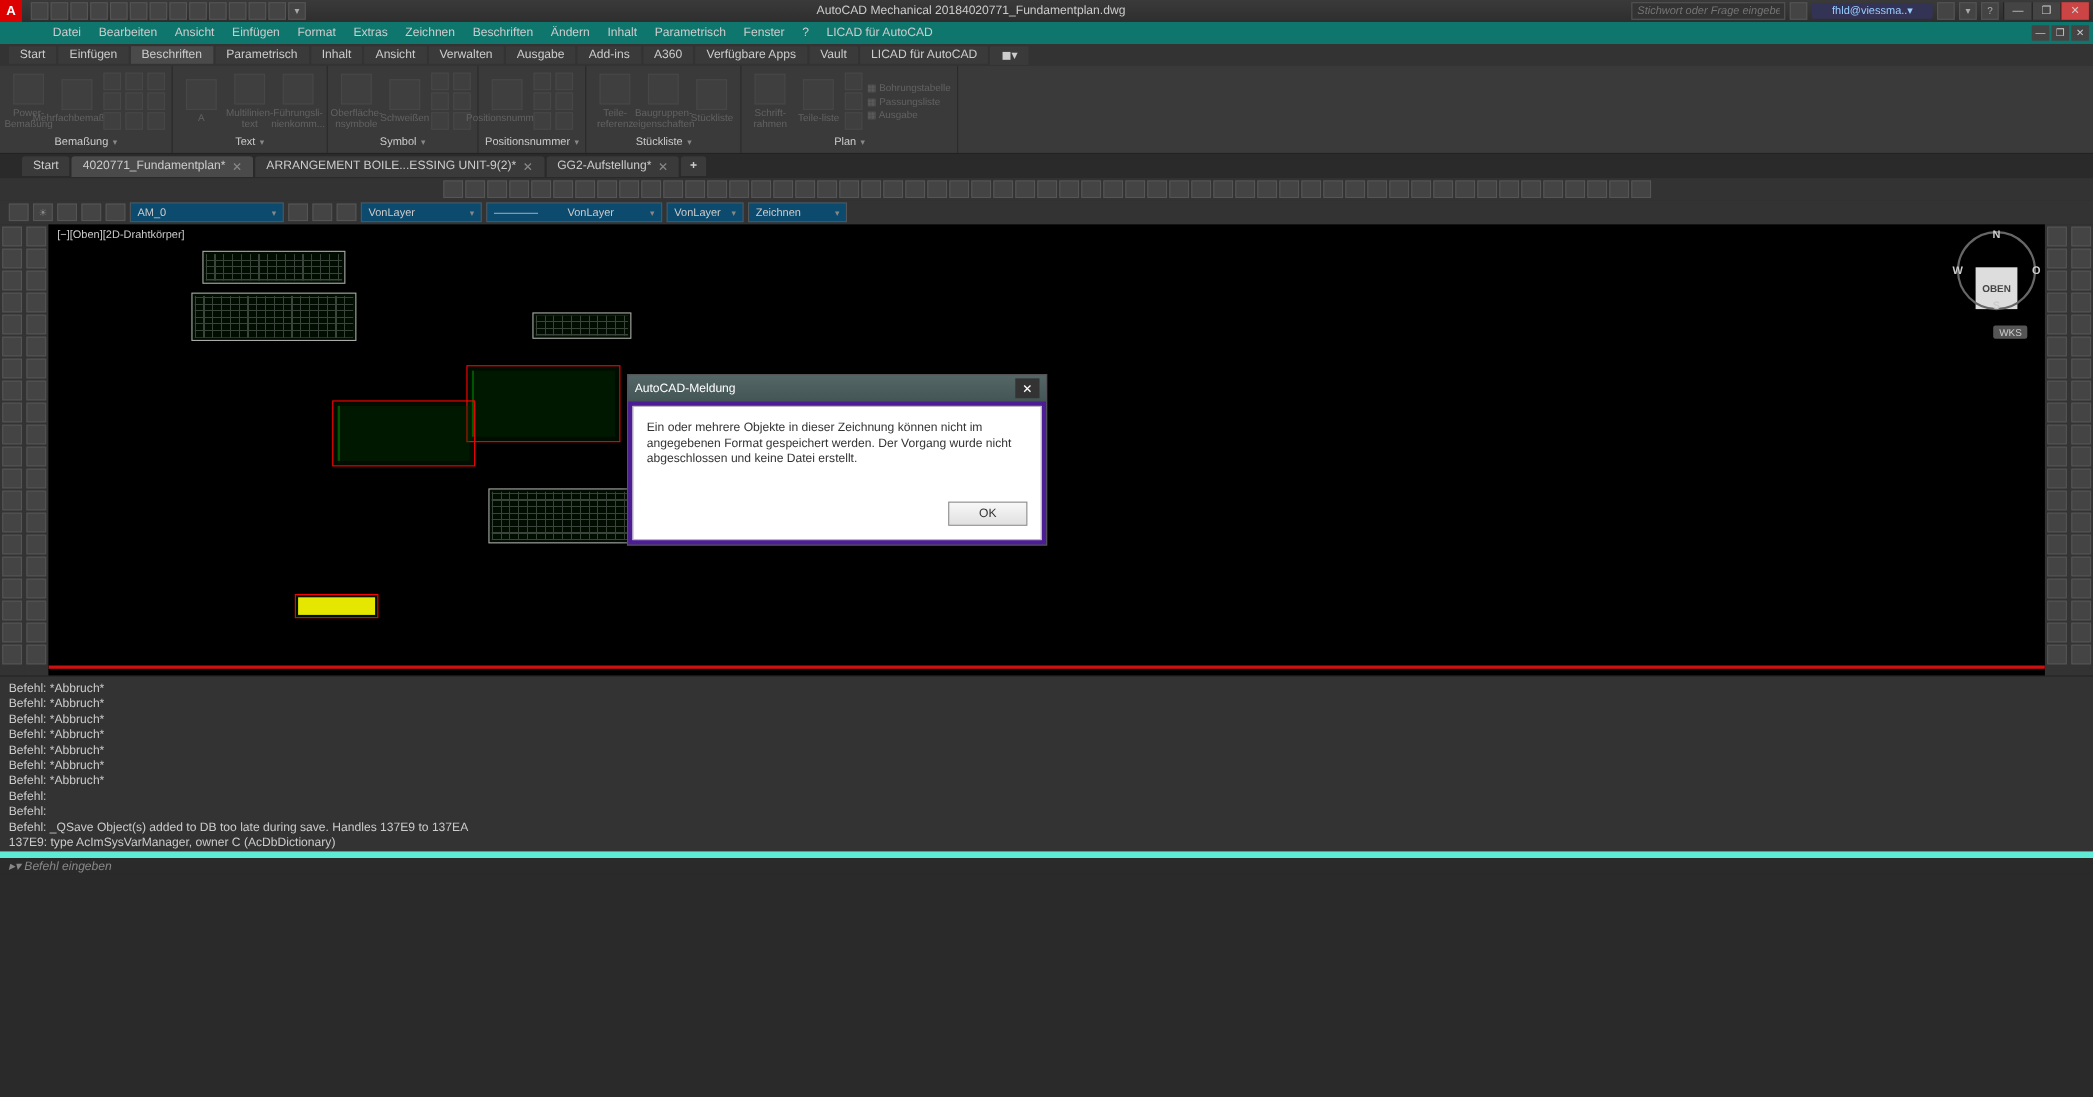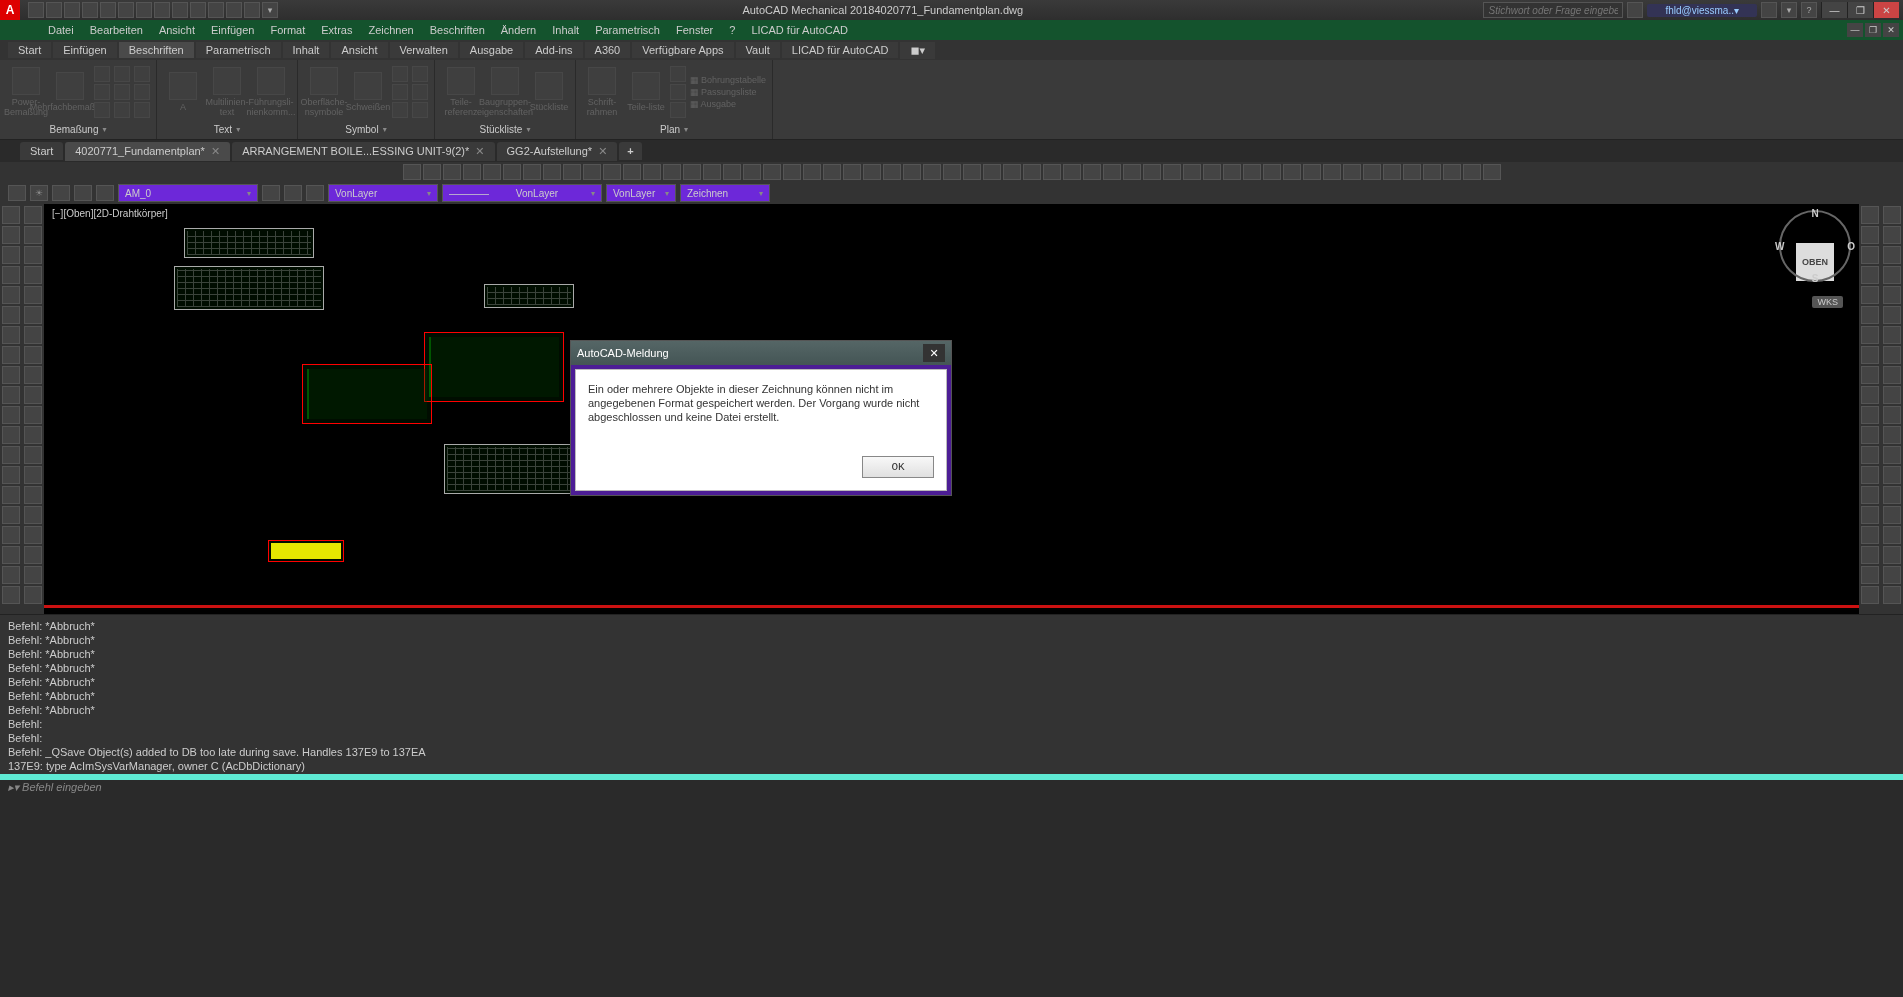--- a/index.html
+++ b/index.html
@@ -19,7 +19,7 @@
 .winbtn.close { background:#c44; }
 
 
-.menubar { height:20px; background:#14532d; display:flex; font-size:11px; color:#ccc; padding-left:40px; align-items:center; position:relative; }
+.menubar { height:20px; background:#0f766e; display:flex; font-size:11px; color:#ccc; padding-left:40px; align-items:center; position:relative; }
 .menubar .m { padding:2px 8px; }
 .menubar .r { position:absolute; right:4px; display:flex; }
 .menubar .r .mb { width:16px; height:14px; background:#444; margin-left:2px; font-size:9px; display:flex; align-items:center; justify-content:center; }

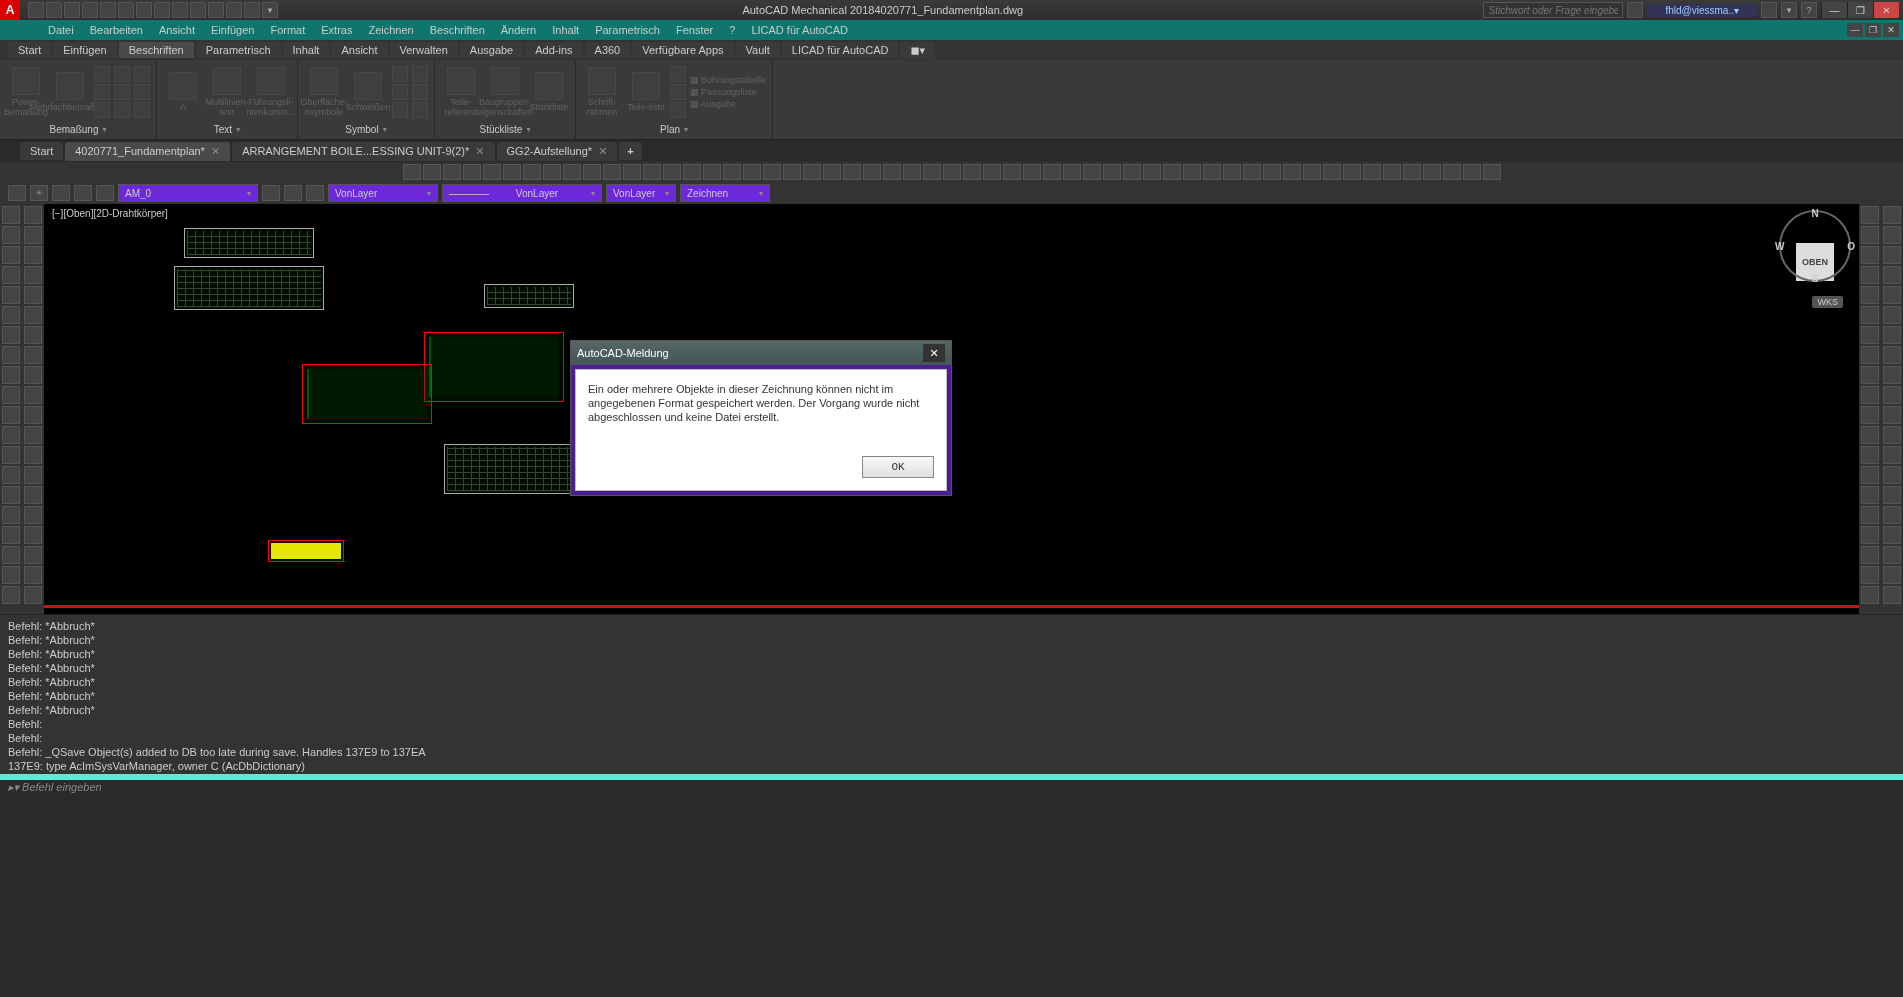--- a/index.html
+++ b/index.html
@@ -243,6 +243,25 @@
       <div class="body">
         <div class="rbig">
           <div class="ico"></div>
+          <div>Positionsnummern</div>
+        </div>
+        <div class="rcol">
+          <div class="rico"></div>
+          <div class="rico"></div>
+          <div class="rico"></div>
+        </div>
+        <div class="rcol">
+          <div class="rico"></div>
+          <div class="rico"></div>
+          <div class="rico"></div>
+        </div>
+      </div>
+      <div class="lbl">Positionsnummer</div>
+    </div>
+    <div class="rpanel">
+      <div class="body">
+        <div class="rbig">
+          <div class="ico"></div>
           <div>Teile-referenz</div>
         </div>
         <div class="rbig">

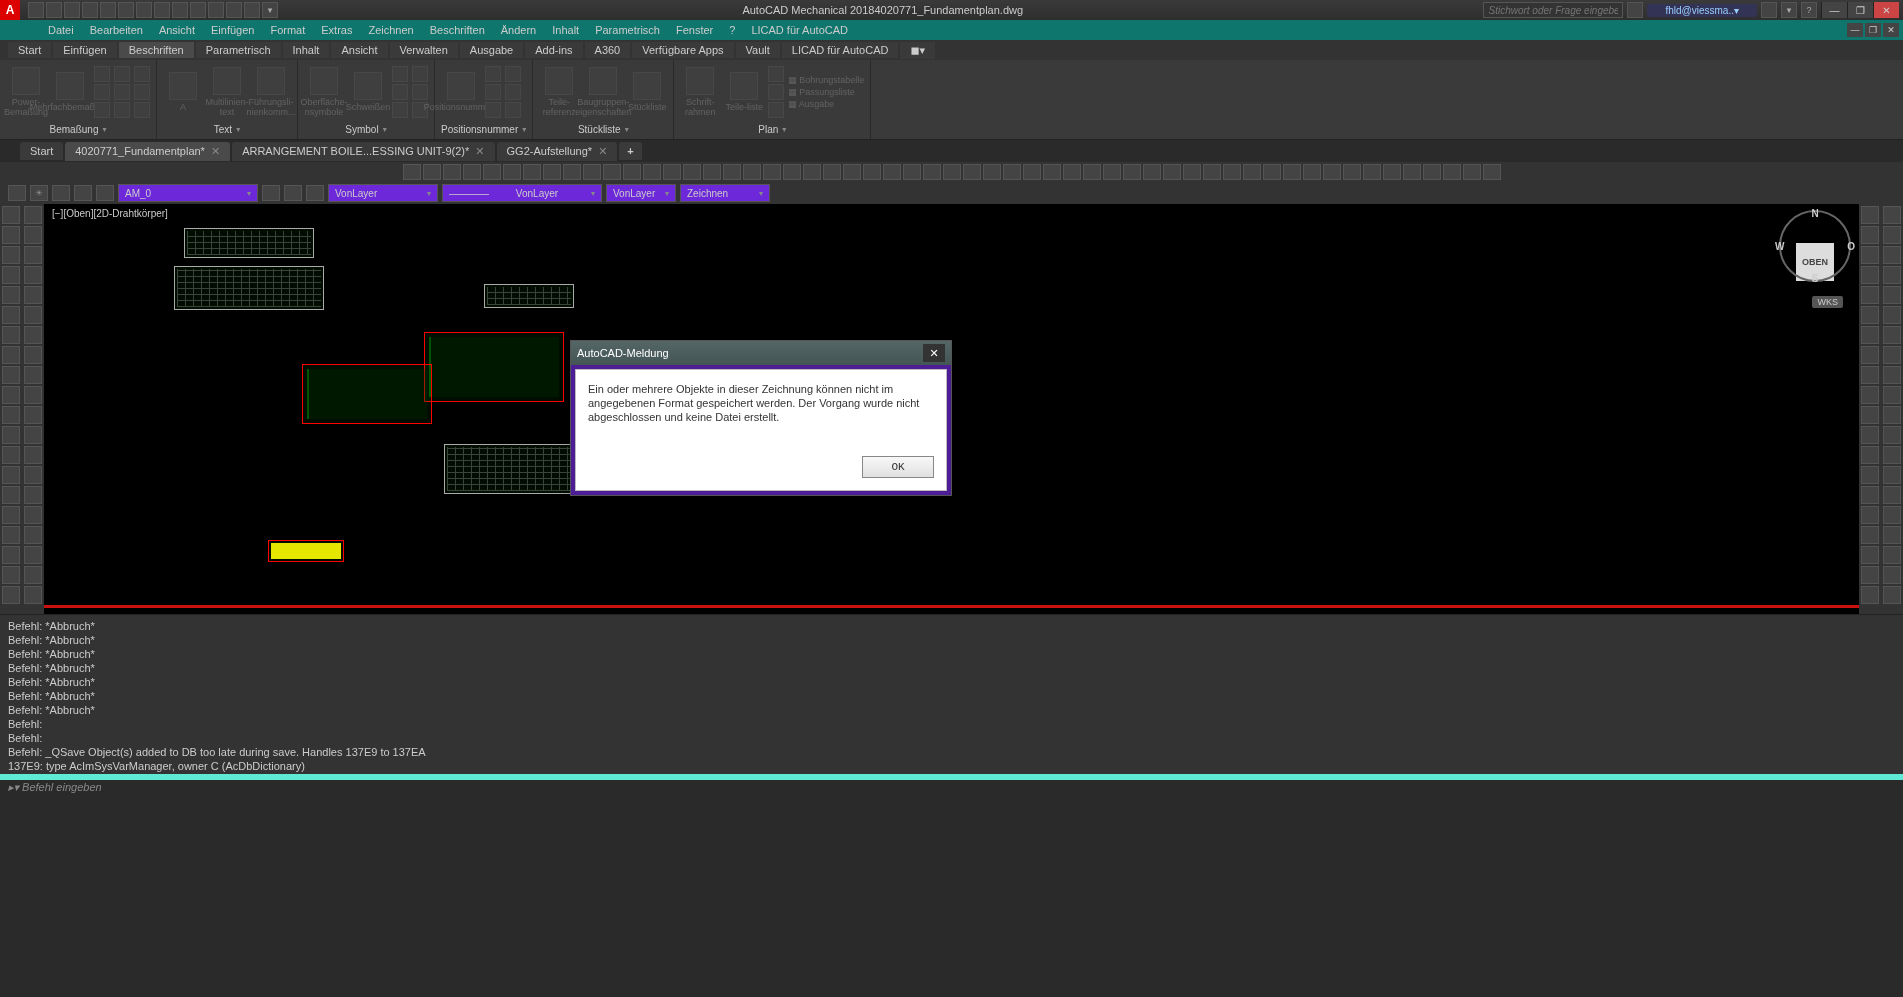--- a/index.html
+++ b/index.html
@@ -51,7 +51,7 @@
 .slimbar { height:20px; background:#333; display:flex; align-items:center; padding:0 8px; gap:2px; }
 .sico { width:18px; height:16px; background:#444; border:1px solid #555; font-size:9px; color:#888; display:flex; align-items:center; justify-content:center; }
 .layerbar { height:22px; background:#333; display:flex; align-items:center; padding:0 8px; gap:4px; }
-.lselect { background:#6d28d9; border:1px solid #555; height:18px; color:#ccc; font-size:10px; padding:0 6px; display:flex; align-items:center; justify-content:space-between; }
+.lselect { background:#0c4a6e; border:1px solid #555; height:18px; color:#ccc; font-size:10px; padding:0 6px; display:flex; align-items:center; justify-content:space-between; }
 .lselect:after { content:"▾"; font-size:8px; margin-left:6px; color:#888; }
 
 

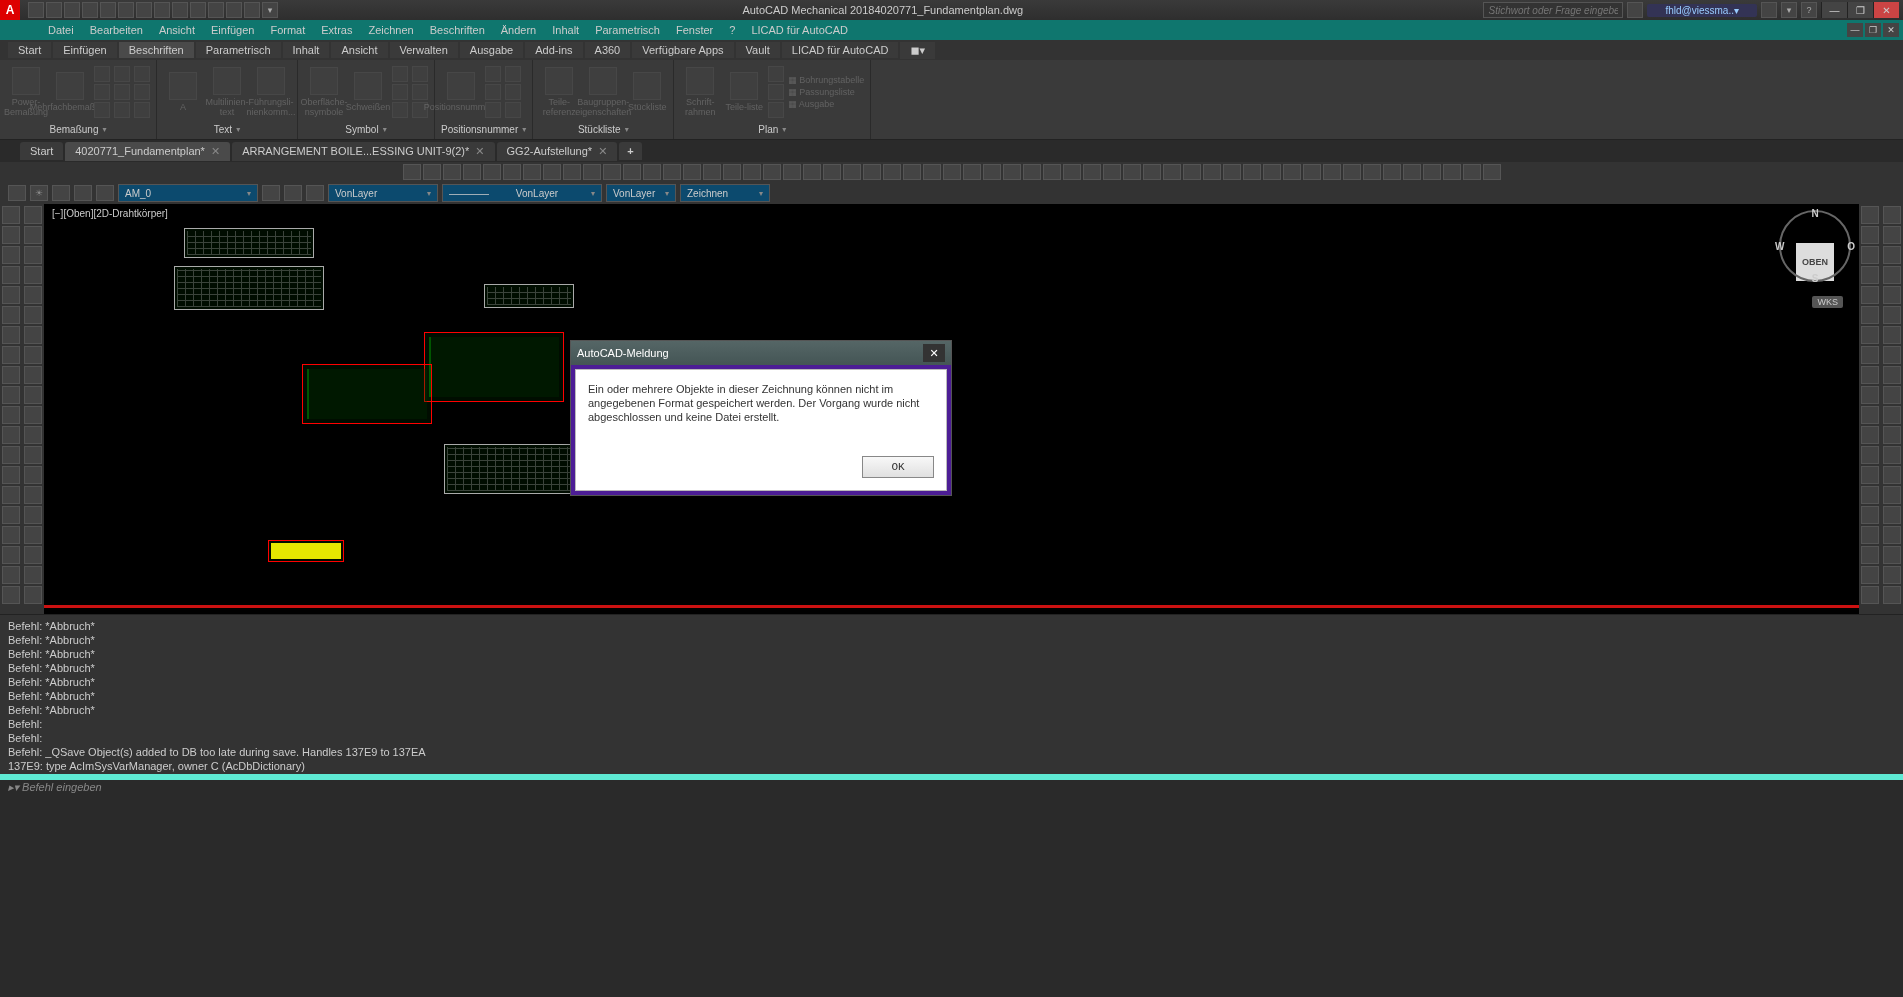--- a/index.html
+++ b/index.html
@@ -87,7 +87,7 @@
 .dialog .body { padding:12px; background:#fff; border:1px solid #bbb; margin:4px; font-size:11px; color:#333; line-height:14px; }
 .dialog .msg { min-height:60px; }
 .dialog .btns { display:flex; justify-content:flex-end; margin-top:14px; }
-.dialog .btn { width:72px; height:22px; background:linear-gradient(#f8f8f8,#e0e0e0); border:1px solid #888; font-size:11px; display:flex; align-items:center; justify-content:center;font-family:Liberation Mono, monospace; }
+.dialog .btn { width:72px; height:22px; background:linear-gradient(#f8f8f8,#e0e0e0); border:1px solid #888; font-size:11px; display:flex; align-items:center; justify-content:center; }
 </style>
 </head>
 <body>

